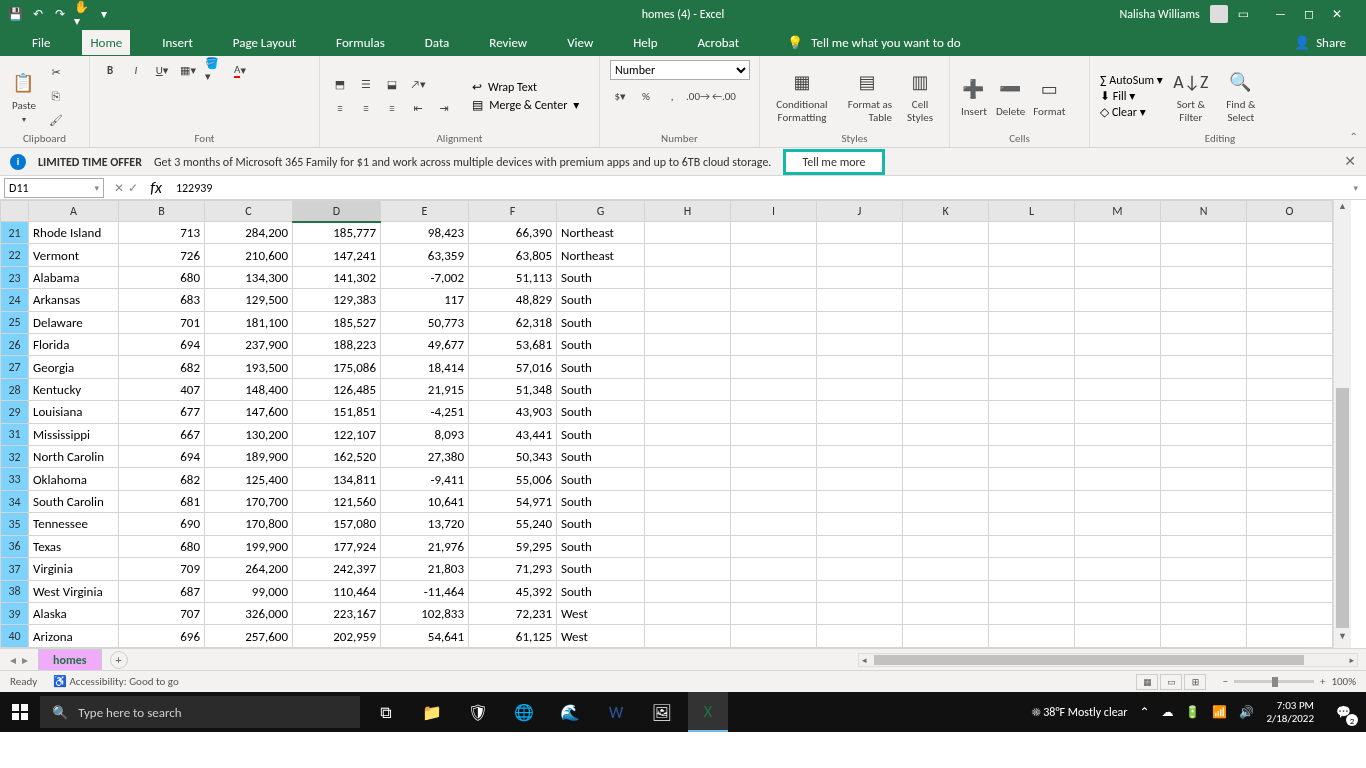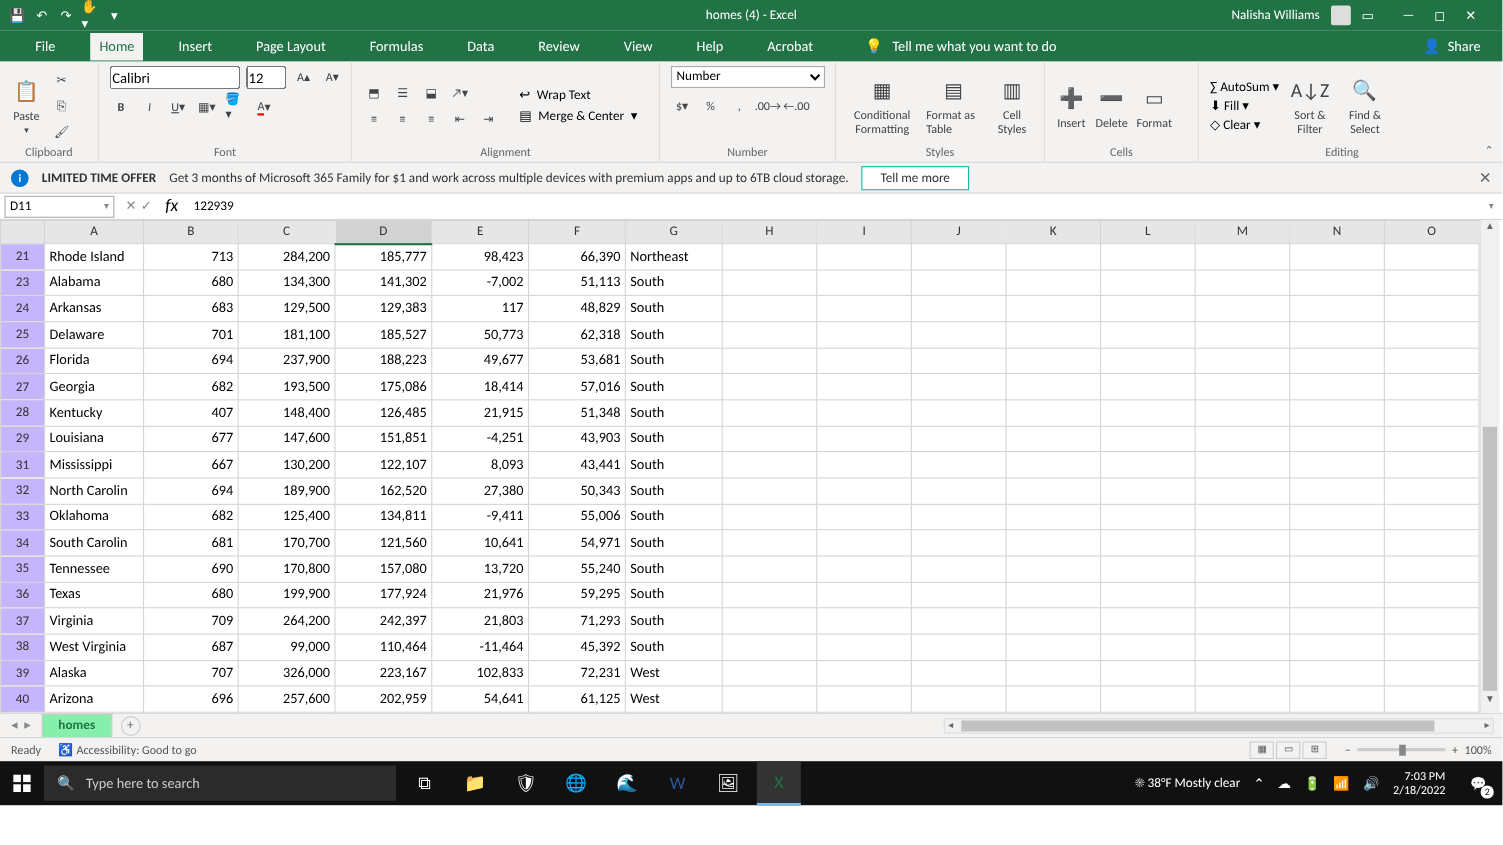--- a/index.html
+++ b/index.html
@@ -156,12 +156,6 @@
 
   <div class="group" style="width:230px">
     <div class="group-body col" style="gap:6px;align-items:flex-start">
-      <div class="row">
-        <input class="fld" style="width: 118px;" value="Calibri">
-        <input class="fld" style="width: 36px;" value="12">
-        <span class="minibtn">A▴</span>
-        <span class="minibtn">A▾</span>
-      </div>
       <div class="row">
         <span class="minibtn">
             <b>B</b>

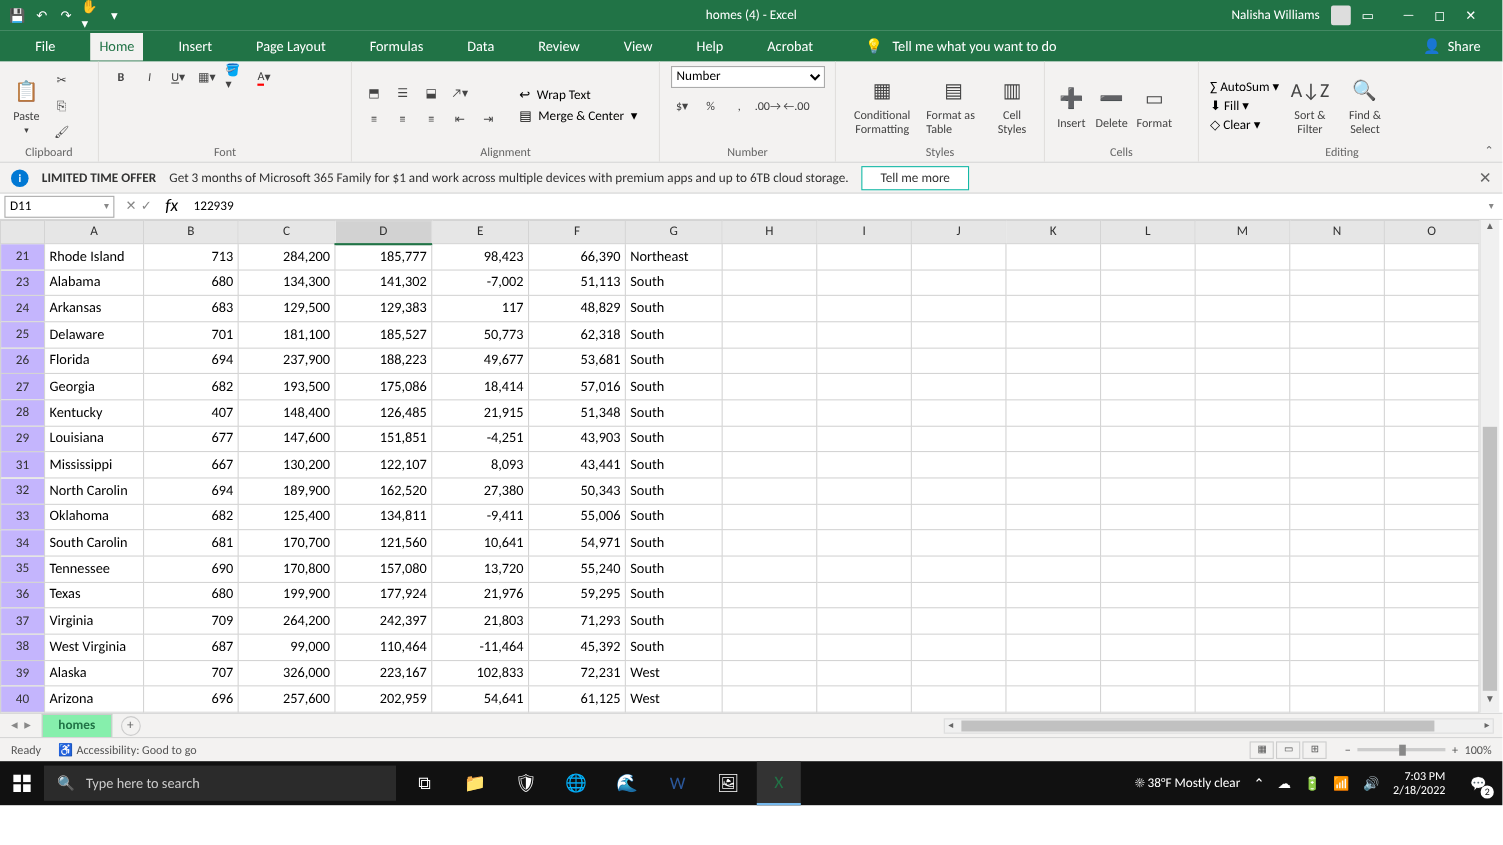--- a/index.html
+++ b/index.html
@@ -222,7 +222,7 @@
         </div>
       <div class="btn-lg">
           <span class="ic">▤</span>
-          <span style="text-align:left;width:50px">Format as Table</span>
+          <span style="text-align:right;width:50px">Format as Table</span>
         </div>
       <div class="btn-lg">
           <span class="ic">▥</span>

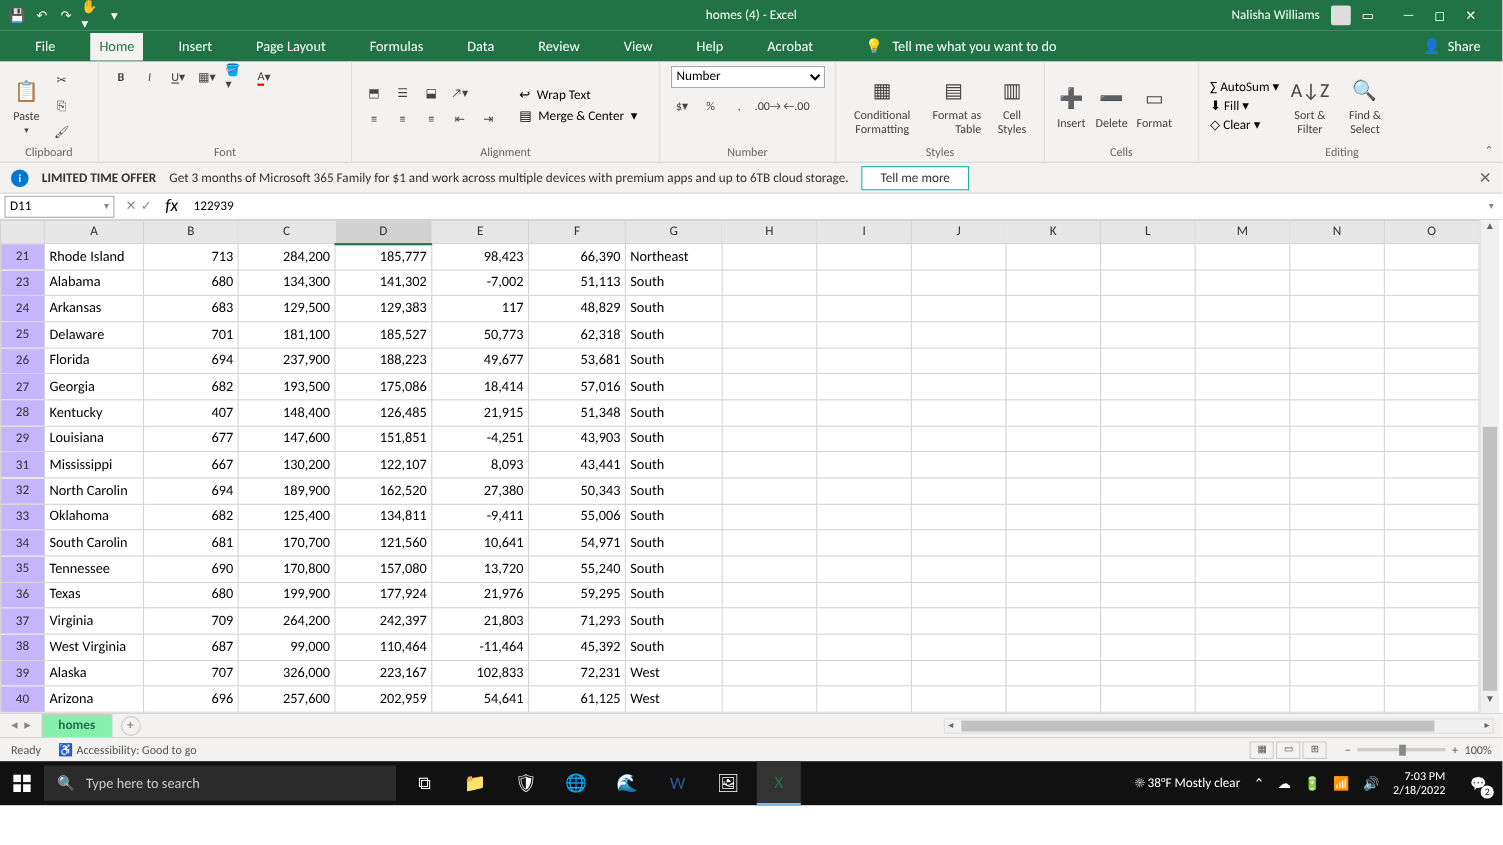--- a/index.html
+++ b/index.html
@@ -37,7 +37,7 @@
 
 .infobar { height: 28px; background: #f3f2f1; border-bottom:1px solid #d6d6d6; display:flex; align-items:center; gap:12px; padding:0 10px; font-size:12px; color:#333; }
 .infobar .ic { width:16px;height:16px;border-radius:50%;background:#0078d4;color:#fff;display:flex;align-items:center;justify-content:center;font-size:10px;font-weight:bold; }
-.infobar .btn { border:1px solid #14b8a6; padding:3px 16px; background:#fff; }
+.infobar .btn { border:3px solid #14b8a6; padding:3px 16px; background:#fff; }
 .infobar .close { margin-left:auto; font-size:14px; color:#666; }
 
 

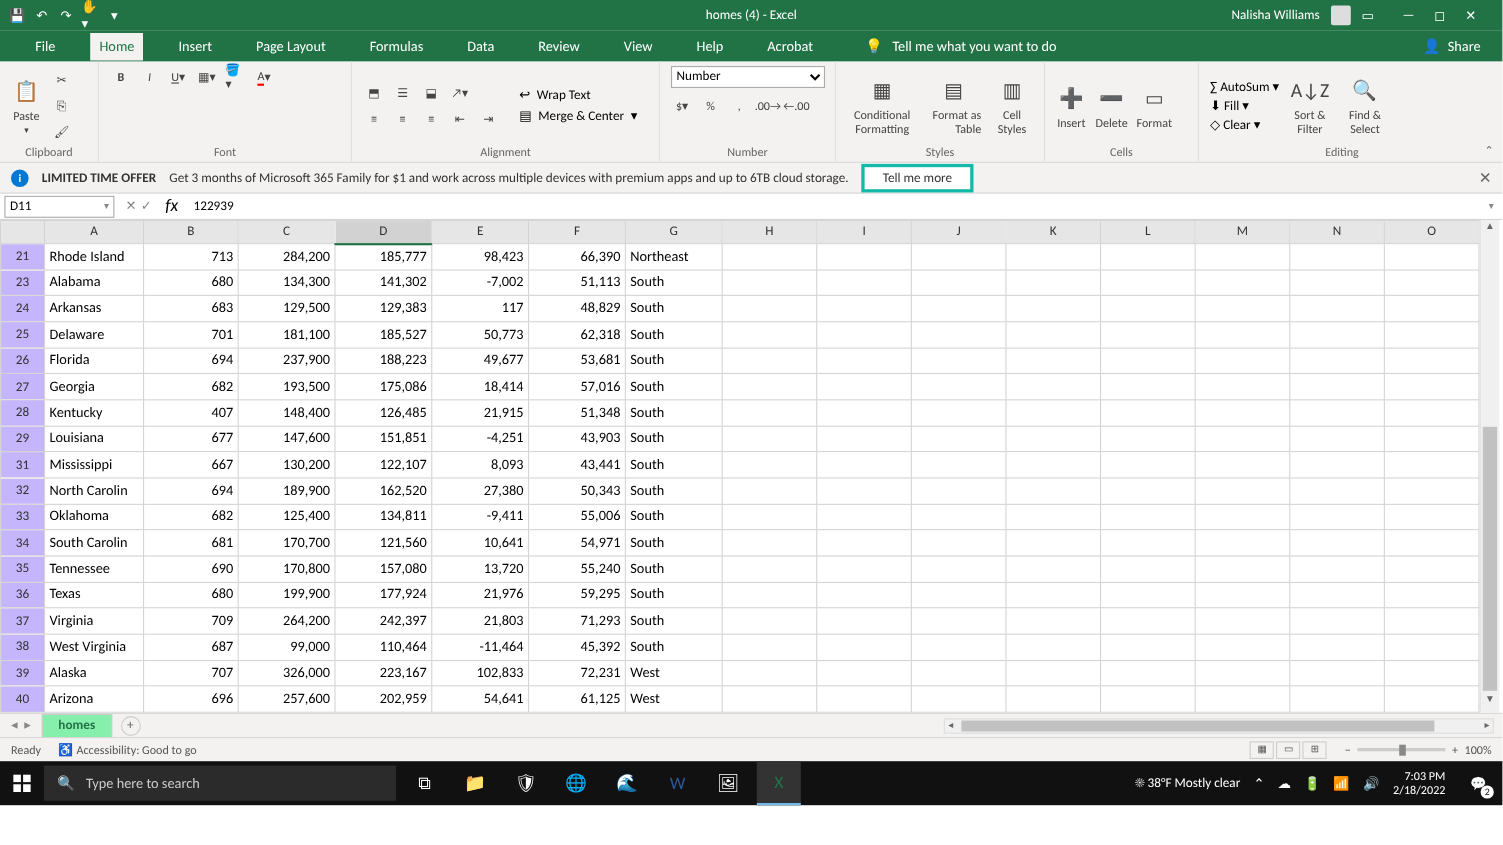--- a/index.html
+++ b/index.html
@@ -52,7 +52,7 @@
 .grid { border-collapse:collapse; table-layout:fixed; }
 .grid th, .grid td { border:1px solid #d4d4d4; height:21px; font-size:13px; padding:0 4px; white-space:nowrap; overflow:hidden; }
 .grid thead th { background:#e6e6e6; font-weight:normal; text-align:center; font-size:12px; color:#333; }
-.grid .rowhdr { background:#c4b5fd; text-align:center; width:40px; font-size:12px; color:#333; }
+.grid .rowhdr { background:#7dd3fc; text-align:center; width:28px; font-size:12px; color:#333; }
 .grid .selall { background:#e6e6e6; width:28px; }
 .grid td.num { text-align:right; }
 .grid td.txt { text-align:left; }

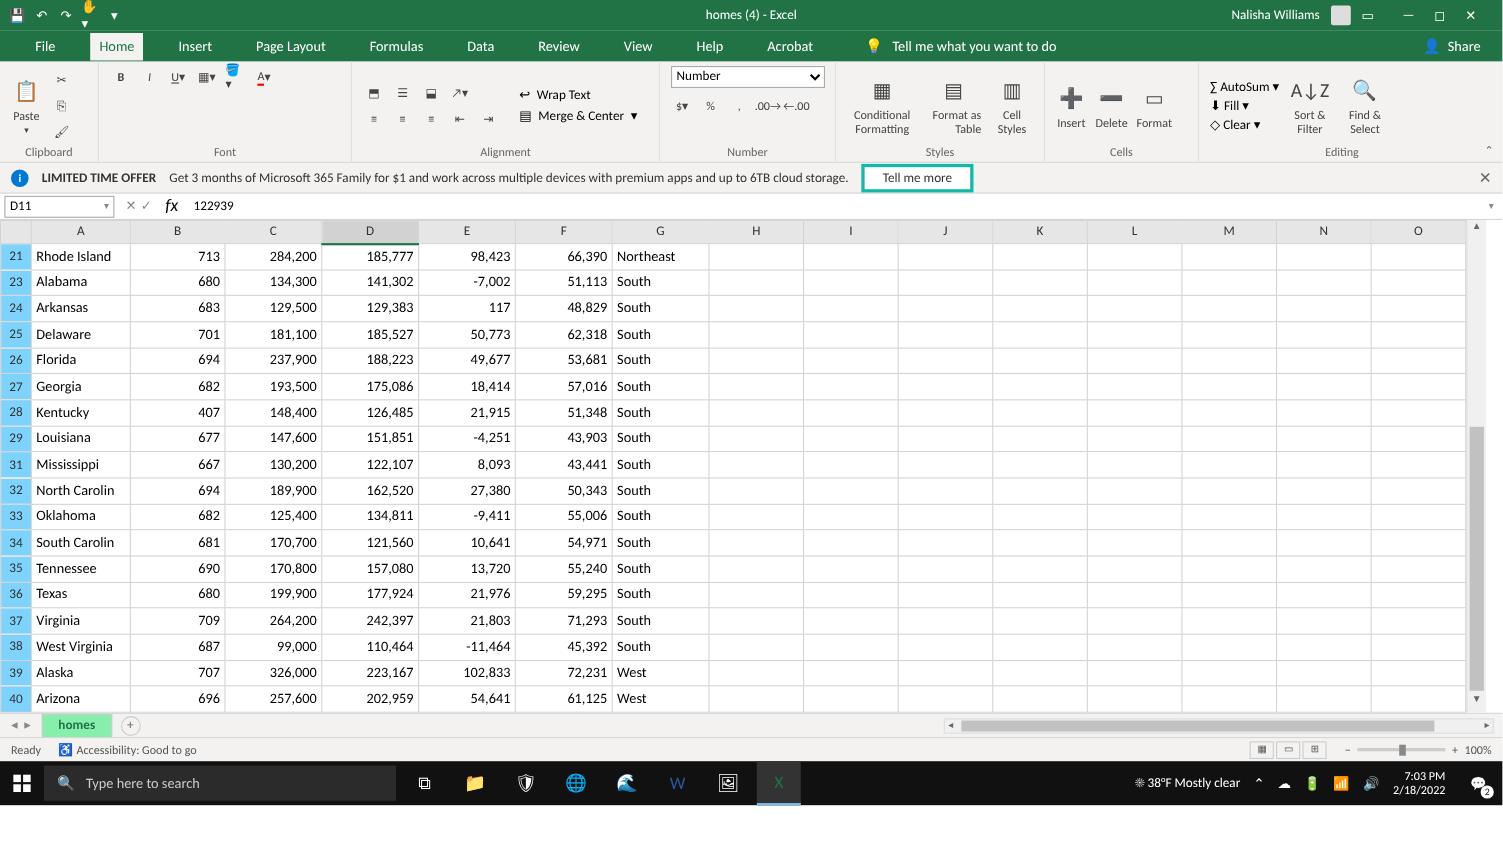--- a/index.html
+++ b/index.html
@@ -335,6 +335,24 @@
           <td></td>
         </tr>
         <tr>
+          <td class="rowhdr">22</td>
+          <td class="txt">Vermont</td>
+          <td class="num">726</td>
+          <td class="num">210,600</td>
+          <td class="num">147,241</td>
+          <td class="num">63,359</td>
+          <td class="num">63,805</td>
+          <td class="txt">Northeast</td>
+          <td></td>
+          <td></td>
+          <td></td>
+          <td></td>
+          <td></td>
+          <td></td>
+          <td></td>
+          <td></td>
+        </tr>
+        <tr>
           <td class="rowhdr">23</td>
           <td class="txt">Alabama</td>
           <td class="num">680</td>

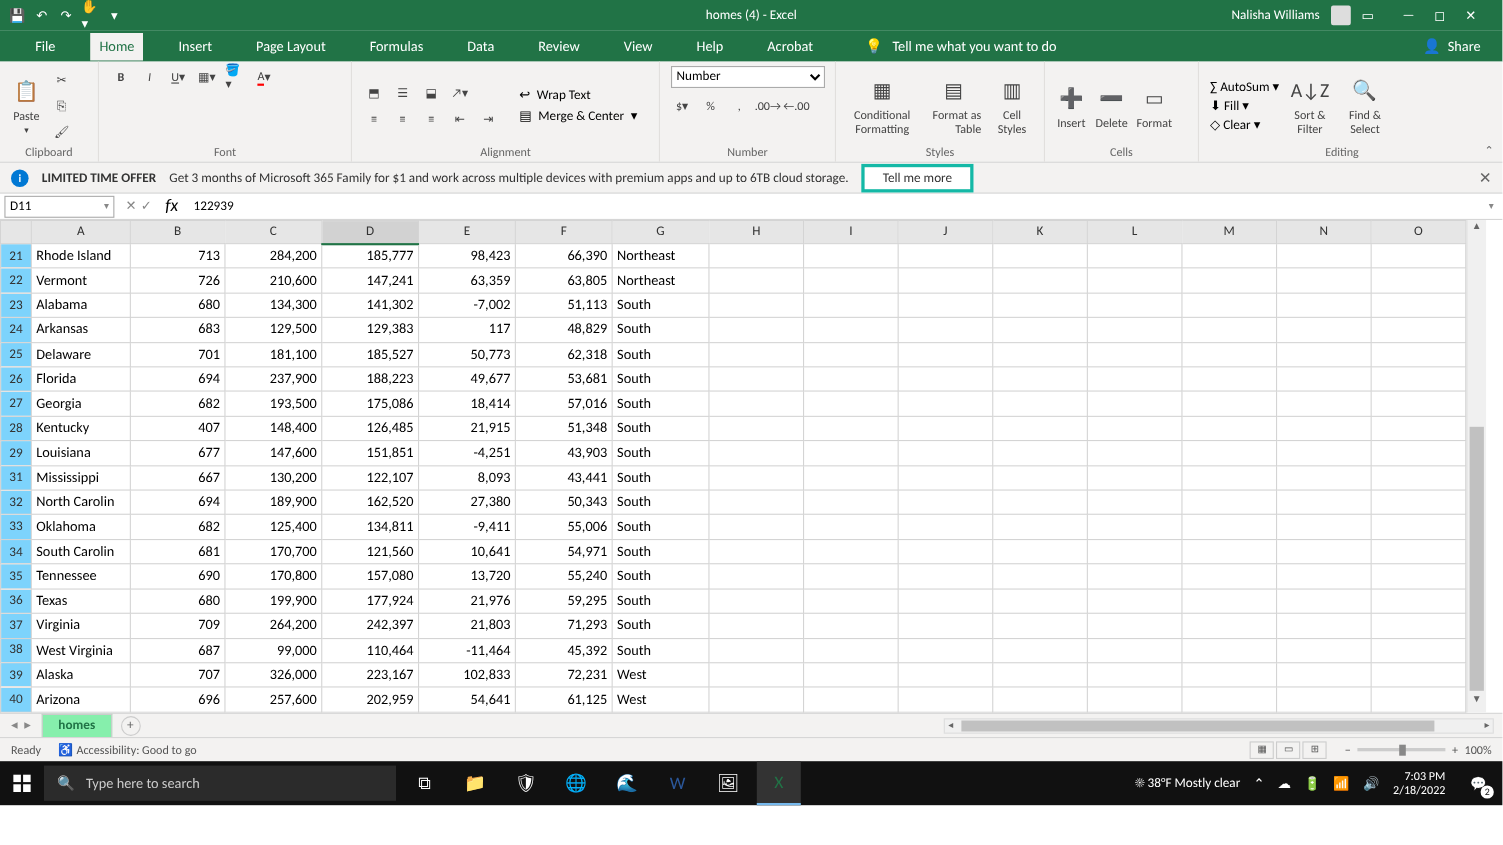--- a/index.html
+++ b/index.html
@@ -65,7 +65,7 @@
 
 .sheet-bar { height:22px; background:#f3f2f1; border-top:1px solid #d6d6d6; display:flex; align-items:center; font-size:12px; }
 .sheet-bar .nav { display:flex; gap:6px; padding:0 10px; color:#888; }
-.sheet-bar .tab { padding:3px 14px; border:1px solid #ccc; border-bottom:none; background:#86efac; color:#217346; font-weight:bold; }
+.sheet-bar .tab { padding:3px 14px; border:1px solid #ccc; border-bottom:none; background:#f0abfc; color:#217346; font-weight:bold; }
 .sheet-bar .add { width:18px; height:18px; border:1px solid #ccc; border-radius:50%; display:flex; align-items:center; justify-content:center; margin-left:8px; color:#666; }
 .sheet-bar .hscroll { margin-left:auto; width:500px; height:14px; background:#f0f0f0; border:1px solid #ddd; display:flex; align-items:center; margin-right:8px; }
 .sheet-bar .hscroll .thumb { width:430px; height:10px; background:#c1c1c1; margin-left:4px; }

